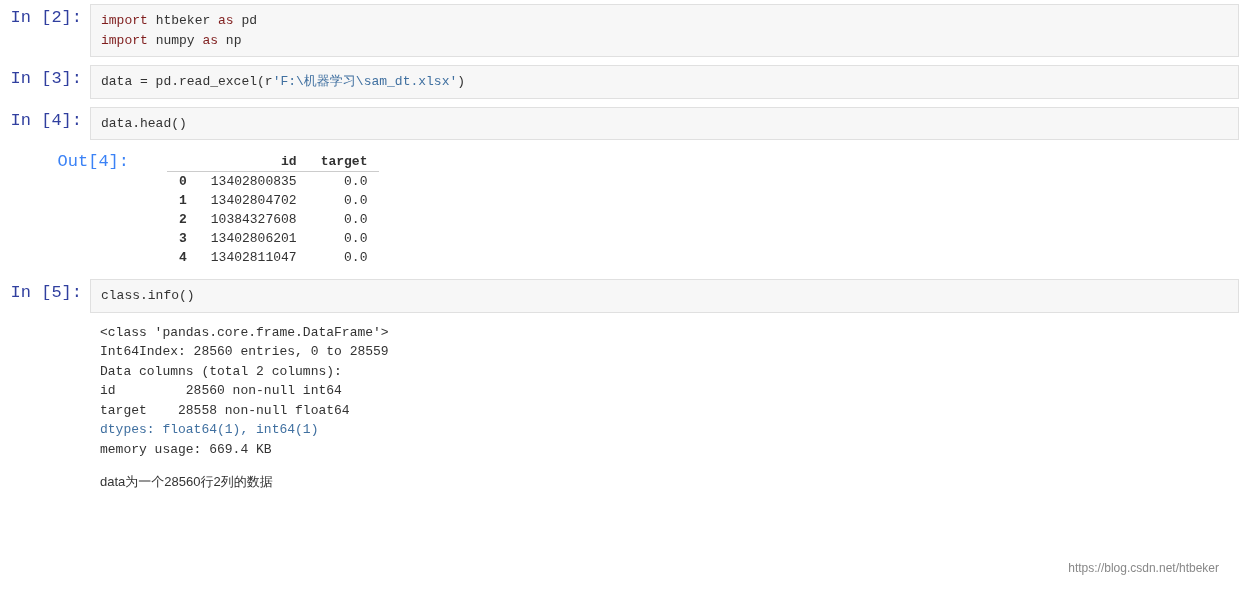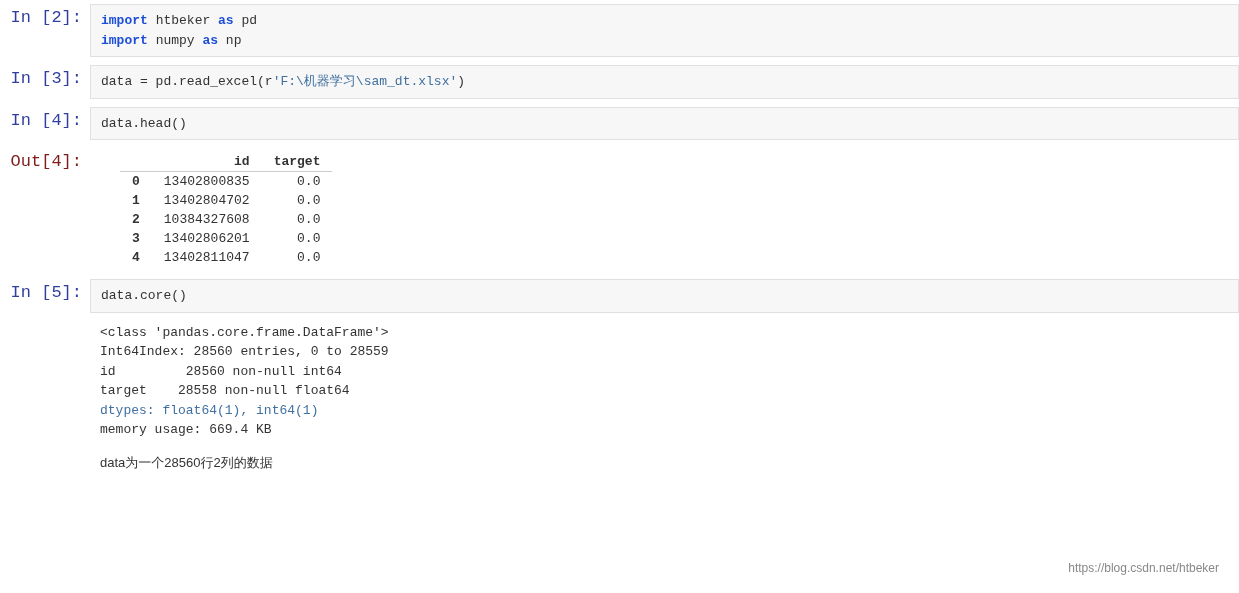--- a/index.html
+++ b/index.html
@@ -59,7 +59,7 @@
     }
 
     
-    .kw { color: #1d4ed8; font-weight: bold; }
+    .kw { color: #7f1d1d; font-weight: normal; }
 
     
     .df-table {

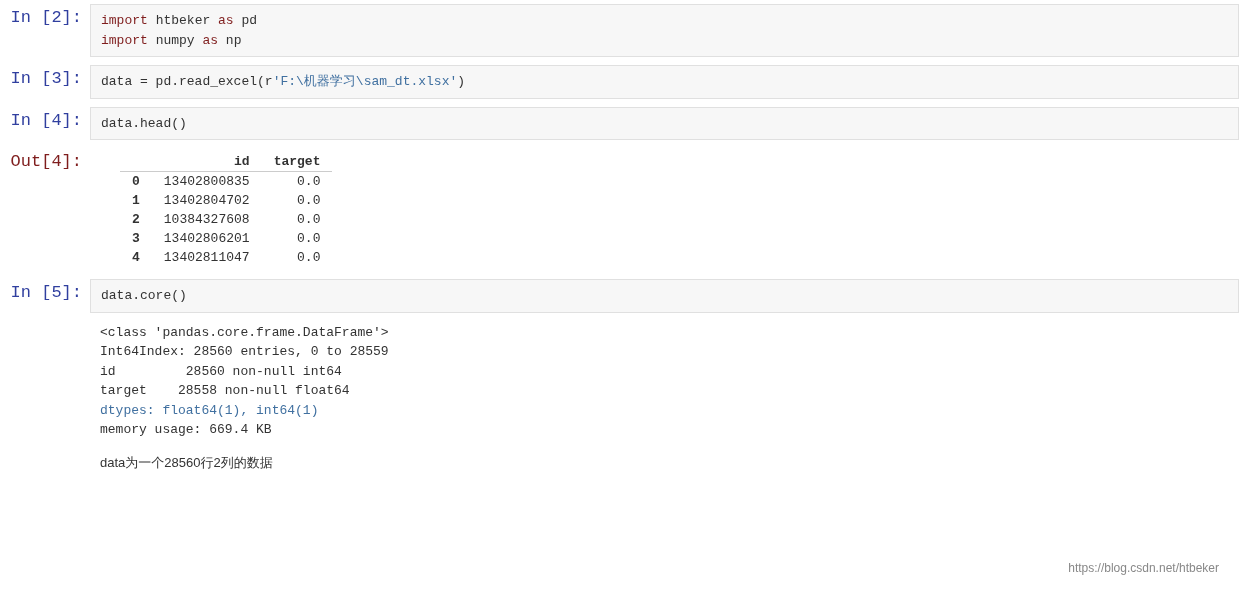--- a/index.html
+++ b/index.html
@@ -36,7 +36,8 @@
     }
 
     .cell-prompt.output-prompt {
-      color: #7f1d1d;
+      color: #3b82f6;
+      margin-left: 47px;
     }
 
     .cell-input {

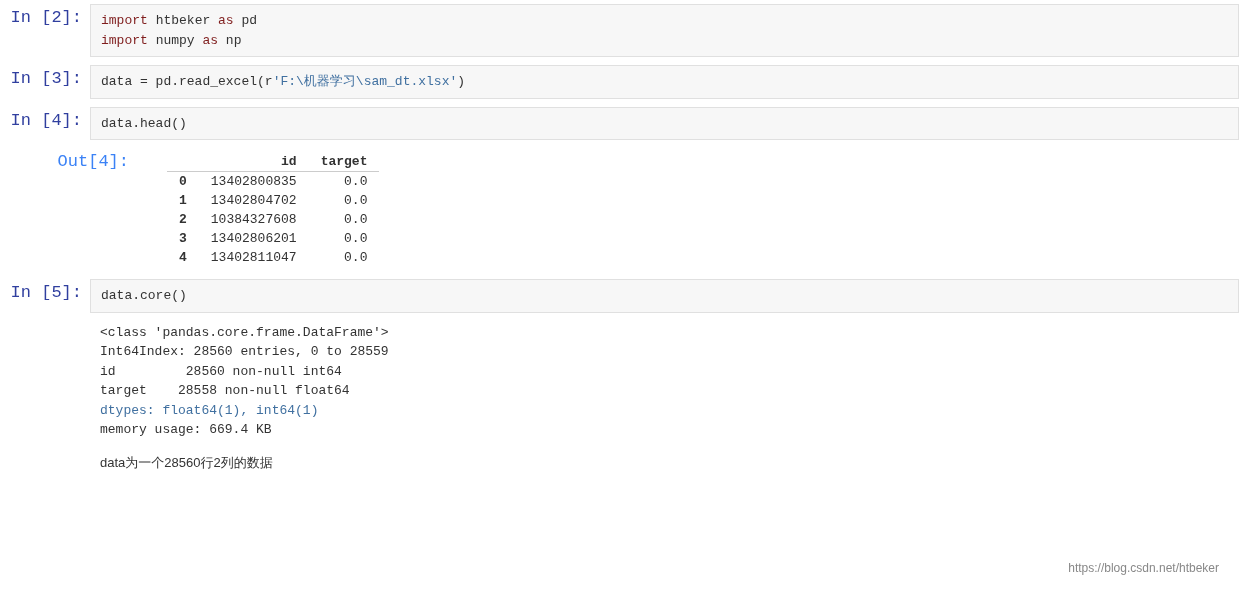--- a/index.html
+++ b/index.html
@@ -207,7 +207,7 @@
     <div class="cell-prompt">In [5]:</div>
     <div class="cell-input">
       <span class="code-line">
-        <span>data.core()</span>
+        <span>class.info()</span>
       </span>
     </div>
   </div>

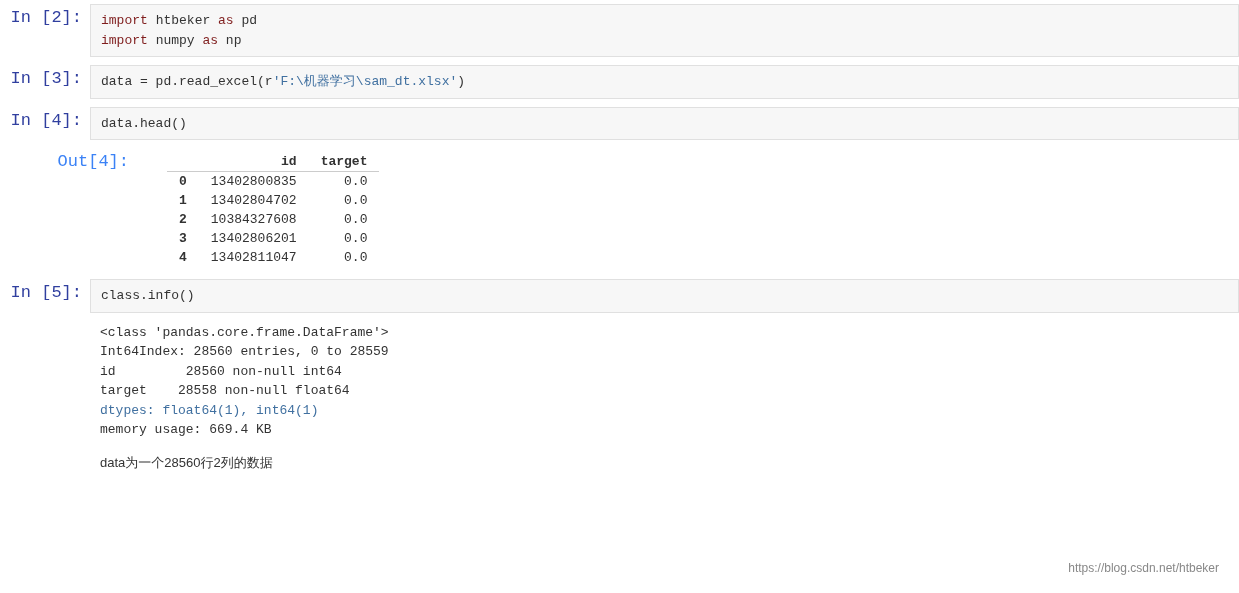--- a/index.html
+++ b/index.html
@@ -217,6 +217,7 @@
     <div class="cell-output info-output">
       <span class="info-line code-line">&lt;class 'pandas.core.frame.DataFrame'&gt;</span>
       <span class="info-line code-line">Int64Index: 28560 entries, 0 to 28559</span>
+      <span class="info-line code-line">Data columns (total 2 columns):</span>
       <span class="info-line code-line">id&nbsp;&nbsp;&nbsp;&nbsp;&nbsp;&nbsp;&nbsp;&nbsp;&nbsp;28560 non-null int64</span>
       <span class="info-line code-line">target&nbsp;&nbsp;&nbsp;&nbsp;28558 non-null float64</span>
       <span class="info-dtype code-line">dtypes: float64(1), int64(1)</span>

